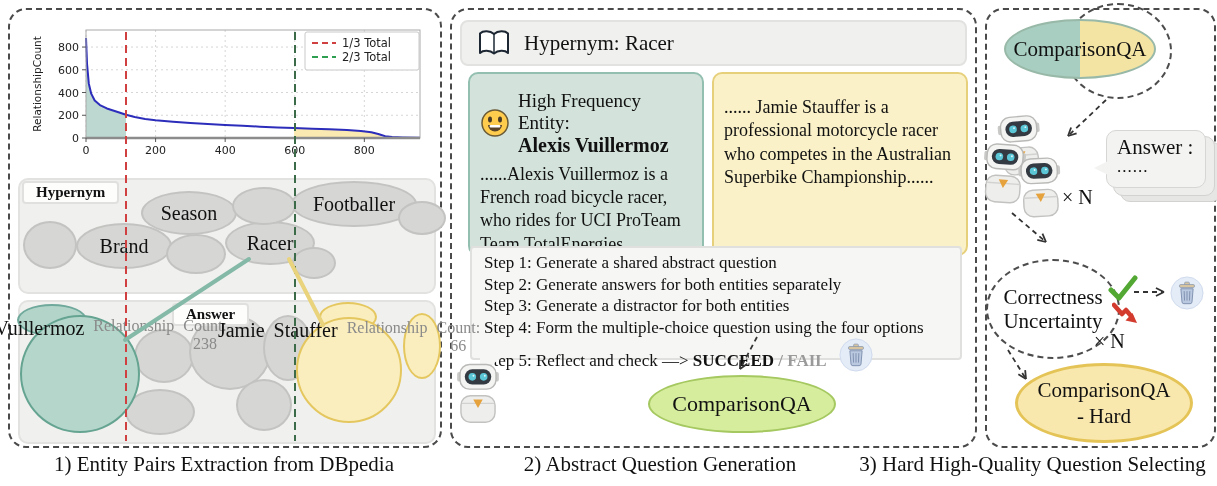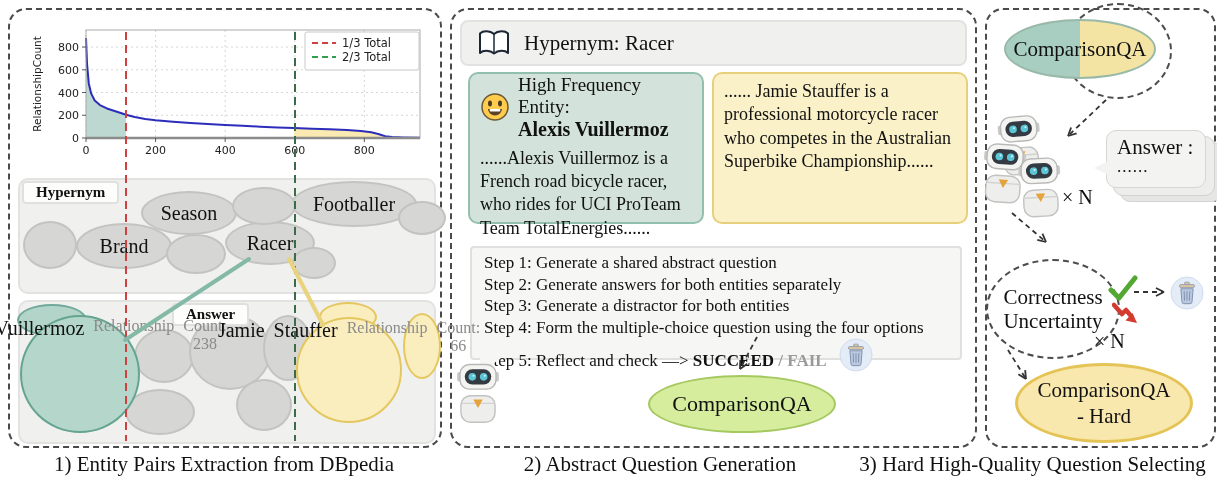--- a/index.html
+++ b/index.html
@@ -15,7 +15,7 @@
           justify-content:center;text-align:center;line-height:1.12;gap:9px;}
   .entity-name{font-size:20px;color:#101010;}
   .entity-meta{font-size:16px;color:#8a8a8a;line-height:1.15;}
-  .card{position:absolute;border-radius:10px;padding:0 10px;z-index:2;}
+  .card{position:absolute;border-radius:10px;padding:16px 10px;z-index:2;}
   .card-head{display:flex;align-items:center;gap:8px;}
   .card-head-text{font-size:19px;line-height:1.15;}
   .card-name{font-weight:bold;font-size:20px;}

